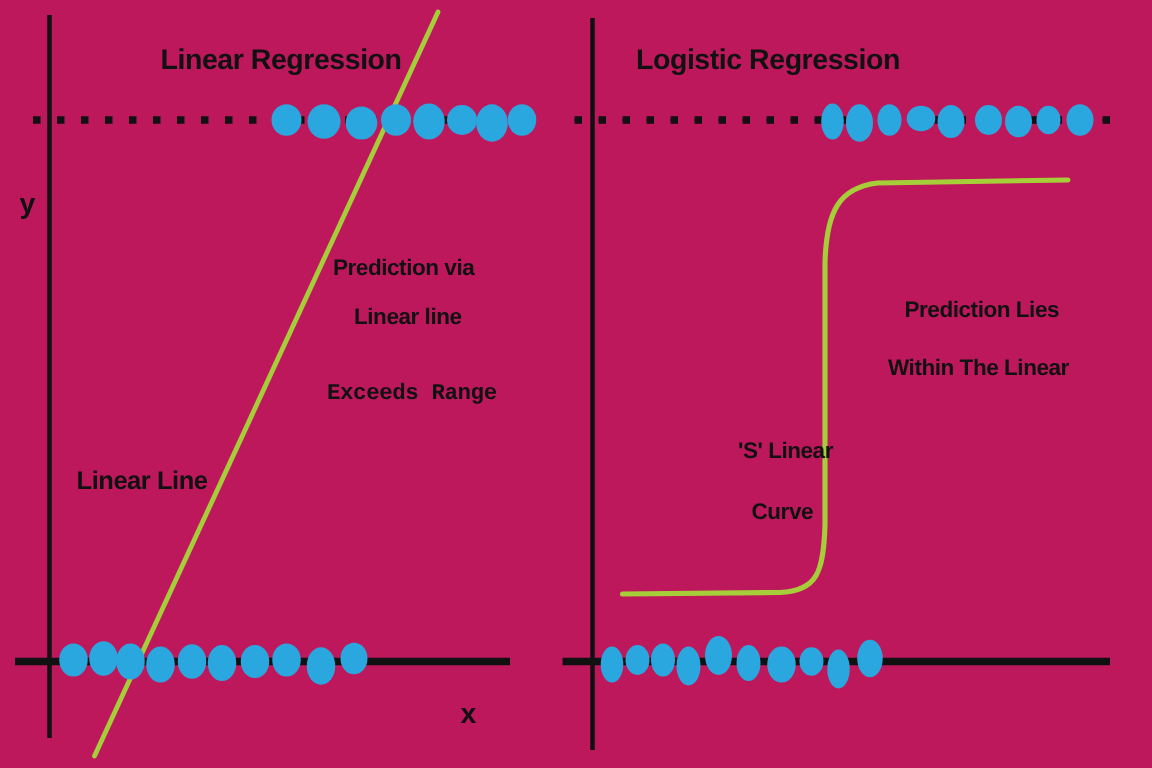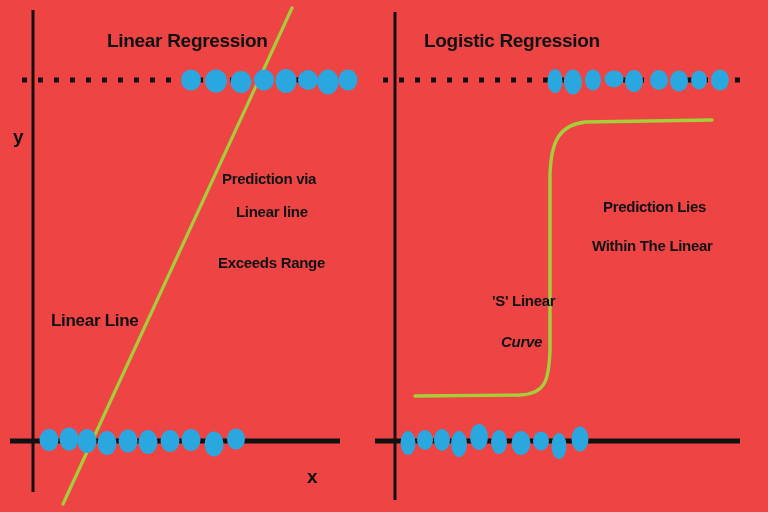--- a/index.html
+++ b/index.html
@@ -17,7 +17,7 @@
     position: relative;
     width: 768px;
     height: 512px;
-    background: #ef4444;
+    background: #be185d;
   }
   #figure svg {
     position: absolute;

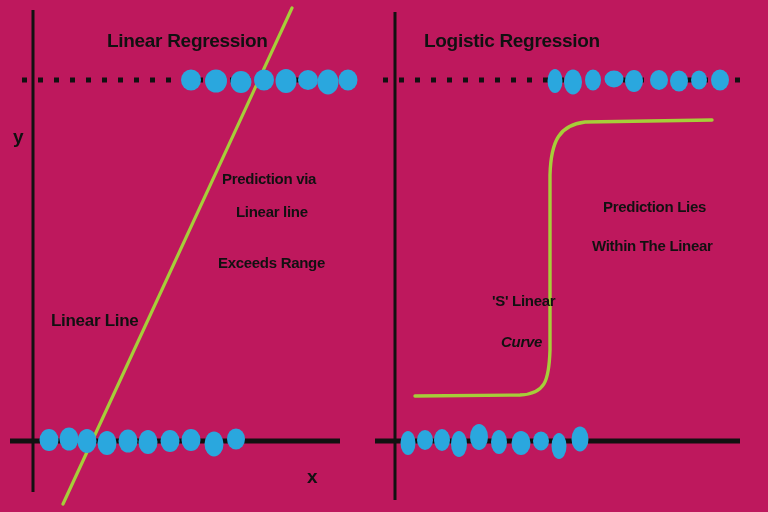--- a/index.html
+++ b/index.html
@@ -127,7 +127,7 @@
 
   <div class="lbl note-lbl" style="left:222px; top:171px;">Prediction via</div>
   <div class="lbl note-lbl" style="left:236px; top:204px;">Linear line</div>
-  <div class="lbl note-lbl" style="left:218px; top:255px;">Exceeds Range</div>
+  <div class="lbl note-lbl" style="left:218px; top:255px;font-family:Liberation Mono, monospace;">Exceeds Range</div>
 
   <div class="lbl small-lbl" style="left:51px; top:312px;">Linear Line</div>
 

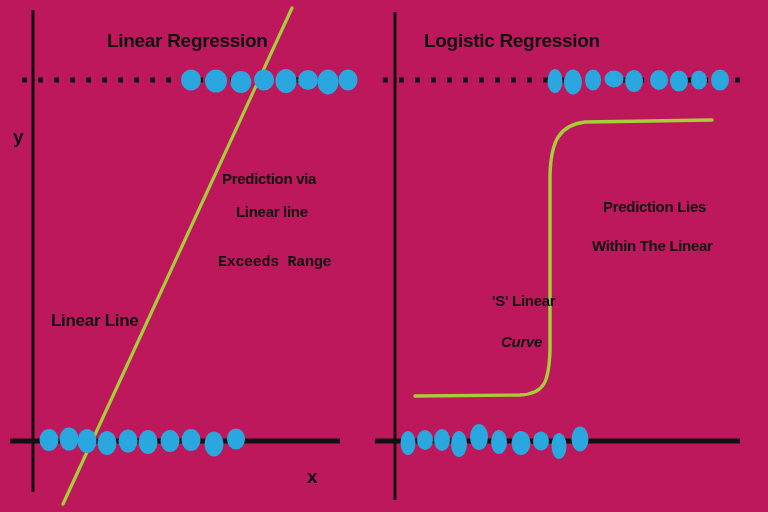--- a/index.html
+++ b/index.html
@@ -137,7 +137,7 @@
   <div class="lbl note-lbl" style="left:592px; top:238px;">Within The Linear</div>
 
   <div class="lbl note-lbl" style="left:492px; top:293px;">'S' Linear</div>
-  <div class="lbl note-lbl" style="left:501px; top:334px;font-style:italic;">Curve</div>
+  <div class="lbl note-lbl" style="left:501px; top:334px;">Curve</div>
 
 </div>
 

